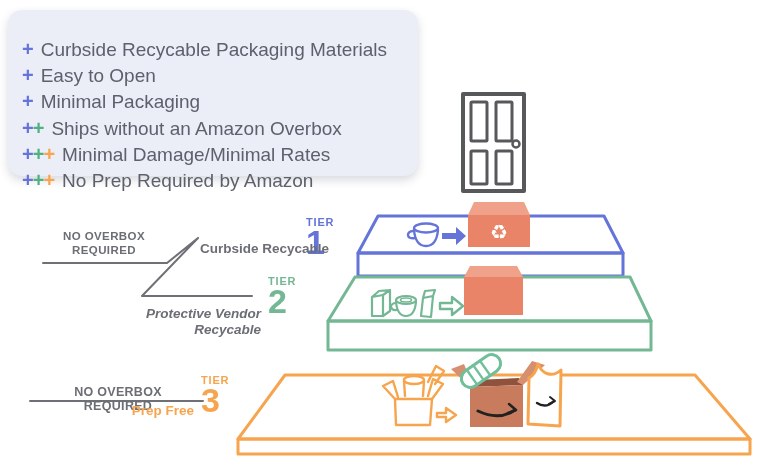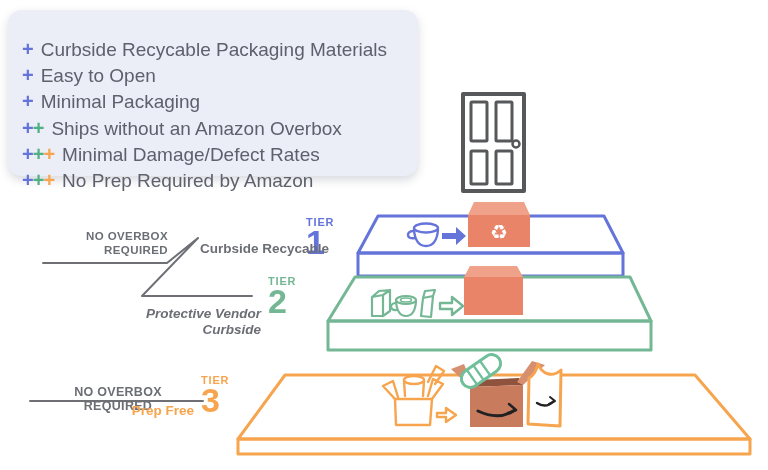--- a/index.html
+++ b/index.html
@@ -160,7 +160,7 @@
         </div>
         <div class="benefit-row">
           <span class="pluses"><span class="plus" style="color: var(--blue);">+</span><span class="plus" style="color: var(--green);">+</span><span class="plus" style="color: var(--orange);">+</span></span>
-          <span class="benefit-label">Minimal Damage/Defect Rates</span>
+          <span class="benefit-label">Minimal Damage/Minimal Rates</span>
         </div>
         <div class="benefit-row">
           <span class="pluses"><span class="plus" style="color: var(--blue);">+</span><span class="plus" style="color: var(--green);">+</span><span class="plus" style="color: var(--orange);">+</span></span>

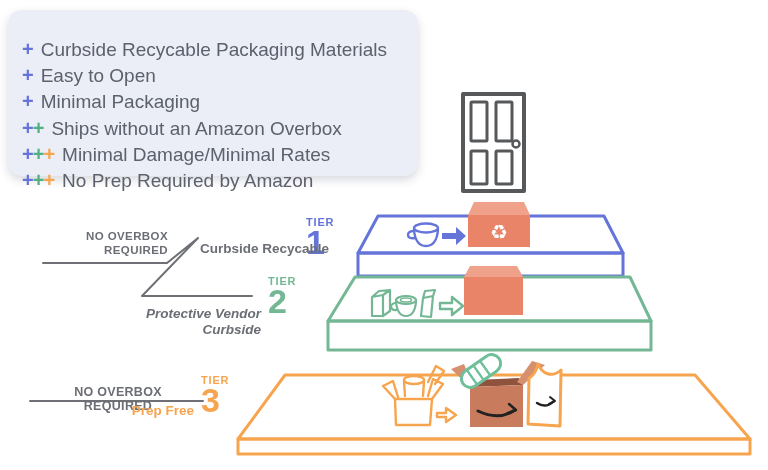--- a/index.html
+++ b/index.html
@@ -35,7 +35,7 @@
 
   
   .ann{position:absolute;color:var(--graytext);font-weight:700;}
-  .no-overbox-top{left:40px;top:229px;width:128px;text-align:right;font-size:11.5px;line-height:14px;letter-spacing:.4px;}
+  .no-overbox-top{left:40px;top:229px;width:128px;text-align:center;font-size:11.5px;line-height:14px;letter-spacing:.4px;}
   .curbside{left:200px;top:241px;font-size:13.5px;font-weight:600;}
   .protective{left:133px;top:306px;width:128px;text-align:right;font-size:13.5px;line-height:16px;font-weight:600;font-style:italic;}
   .no-overbox-bottom{left:43px;top:385px;width:150px;text-align:center;font-size:12.5px;letter-spacing:.3px;}

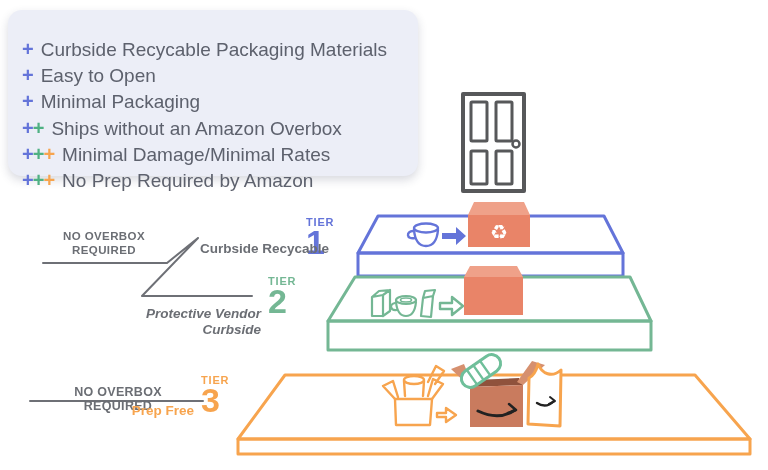--- a/index.html
+++ b/index.html
@@ -189,7 +189,7 @@
   <div class="ann curbside">Curbside Recycable</div>
   <div class="ann protective">
     <div>Protective Vendor</div>
-    <div>Curbside</div>
+    <div>Recycable</div>
   </div>
   <div class="ann no-overbox-bottom">NO OVERBOX REQUIRED</div>
   <div class="ann prep-free">Prep Free</div>

